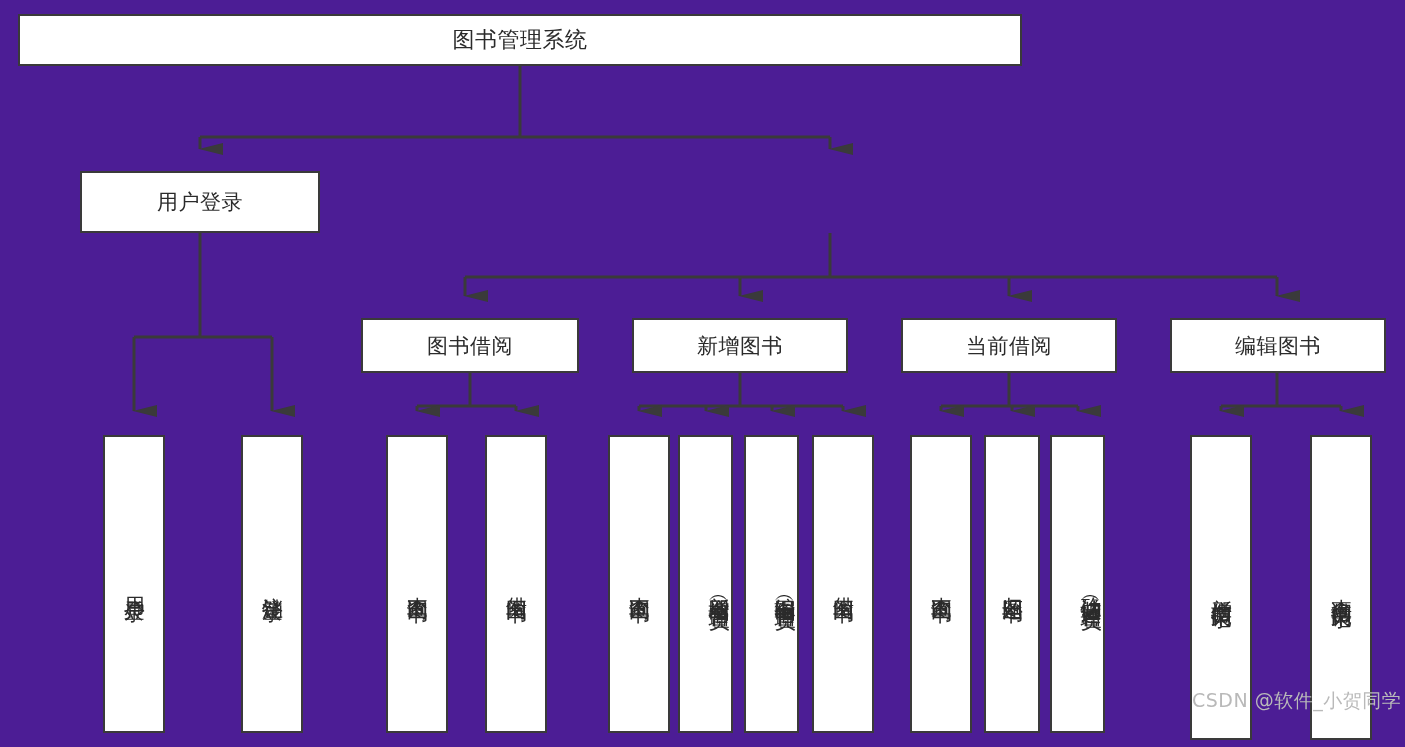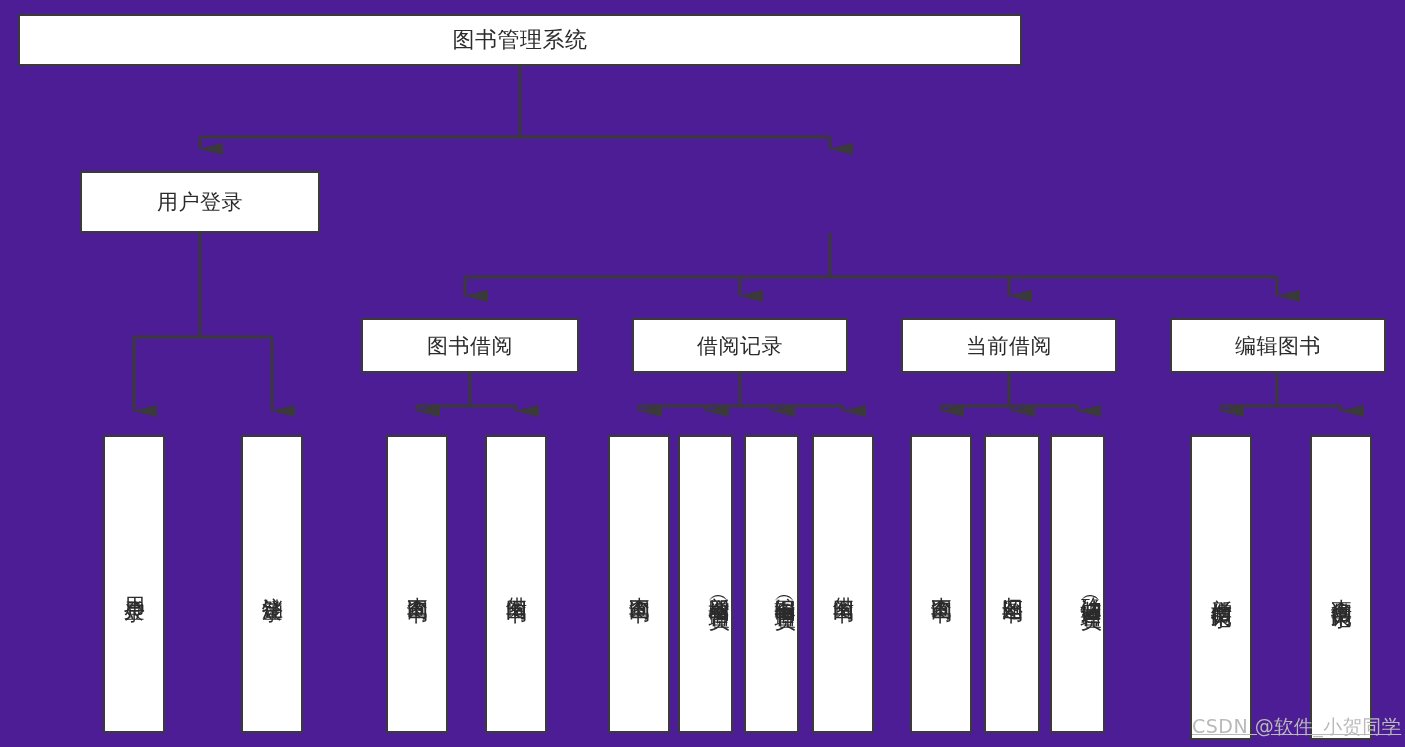--- a/index.html
+++ b/index.html
@@ -126,7 +126,7 @@
   <div class="node h" style="left: 80px; top: 171px; width: 240px; height: 62px;">用户登录</div>
 
   <div class="node h" style="left: 361px; top: 318px; width: 218px; height: 55px;">图书借阅</div>
-  <div class="node h" style="left: 632px; top: 318px; width: 216px; height: 55px;">借阅记录</div>
+  <div class="node h" style="left: 632px; top: 318px; width: 216px; height: 55px;">新增图书</div>
   <div class="node h" style="left: 901px; top: 318px; width: 216px; height: 55px;">当前借阅</div>
   <div class="node h" style="left: 1170px; top: 318px; width: 216px; height: 55px;">编辑图书</div>
 

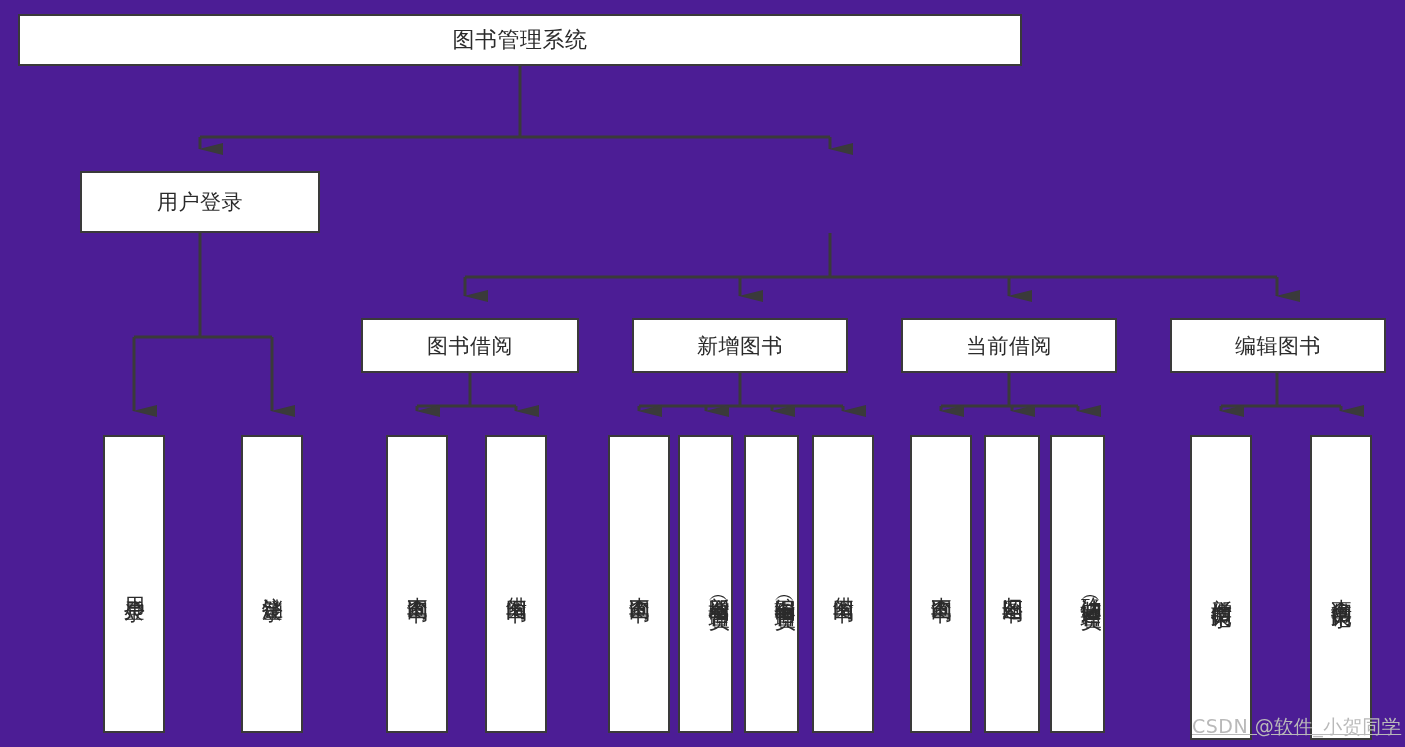--- a/index.html
+++ b/index.html
@@ -144,7 +144,7 @@
   <div class="node v mid" style="left: 1190px; top: 435px; width: 62px; height: 305px;">新增借阅记录</div>
   <div class="node v mid" style="left: 1310px; top: 435px; width: 62px; height: 305px;">查询借阅记录</div>
 
-  <div class="watermark" style="left: 1192px; top: 714px; text-decoration: underline;">CSDN @软件_小贺同学</div>
+  <div class="watermark" style="left: 1192px; top: 688px;">CSDN @软件_小贺同学</div>
 
 </div>
 

